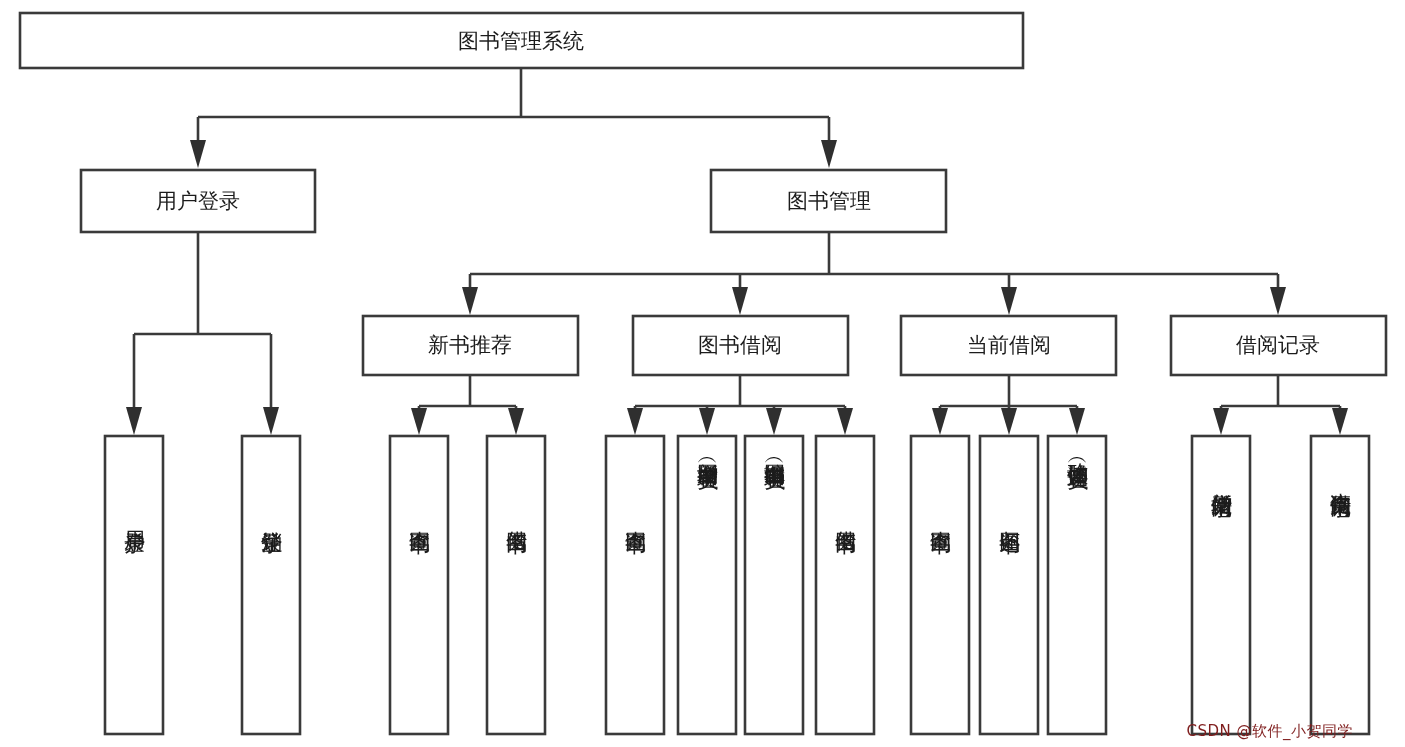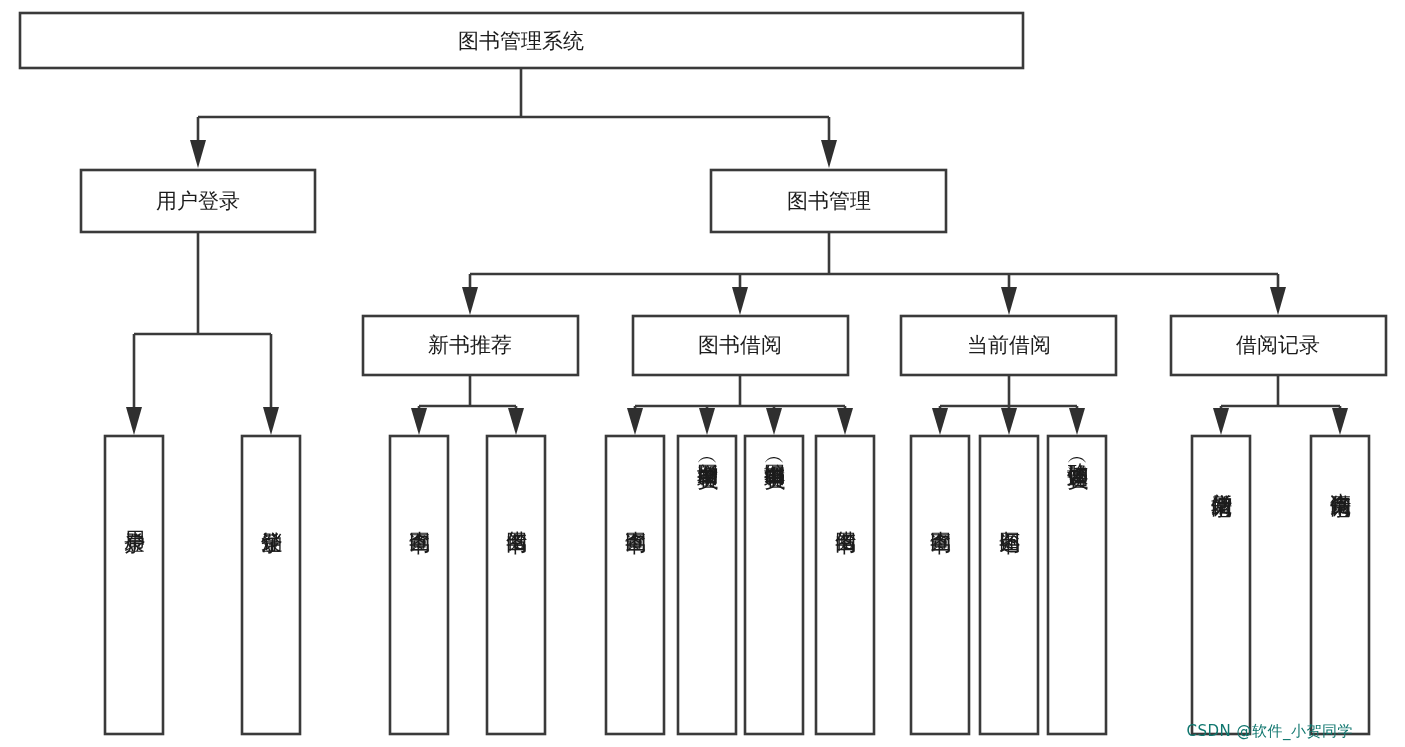--- a/index.html
+++ b/index.html
@@ -73,7 +73,7 @@
     bottom: 6px;
     font-family: "DejaVu Sans", "Liberation Sans", sans-serif;
     font-size: 15px;
-    color: #0f766e;
+    color: #7f1d1d;
     letter-spacing: 0.5px;
     white-space: nowrap;
   }

